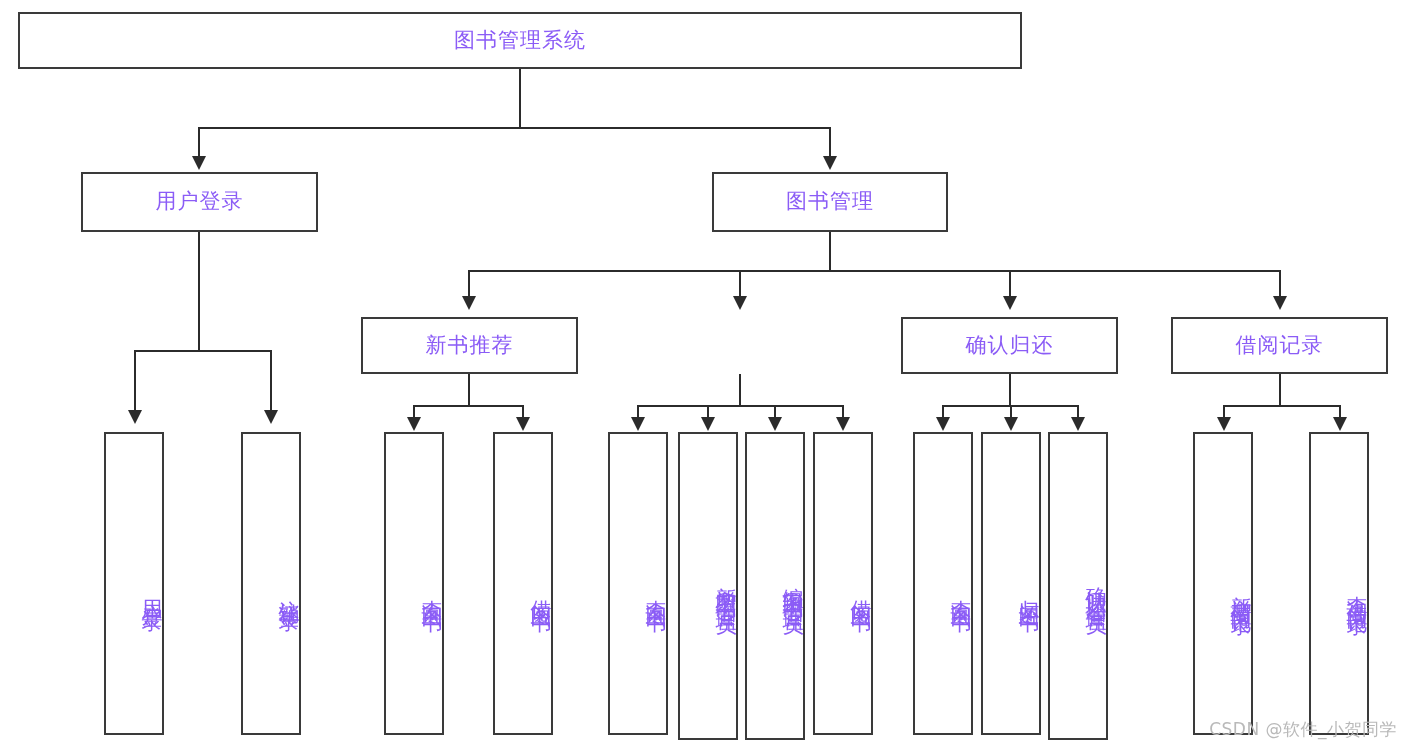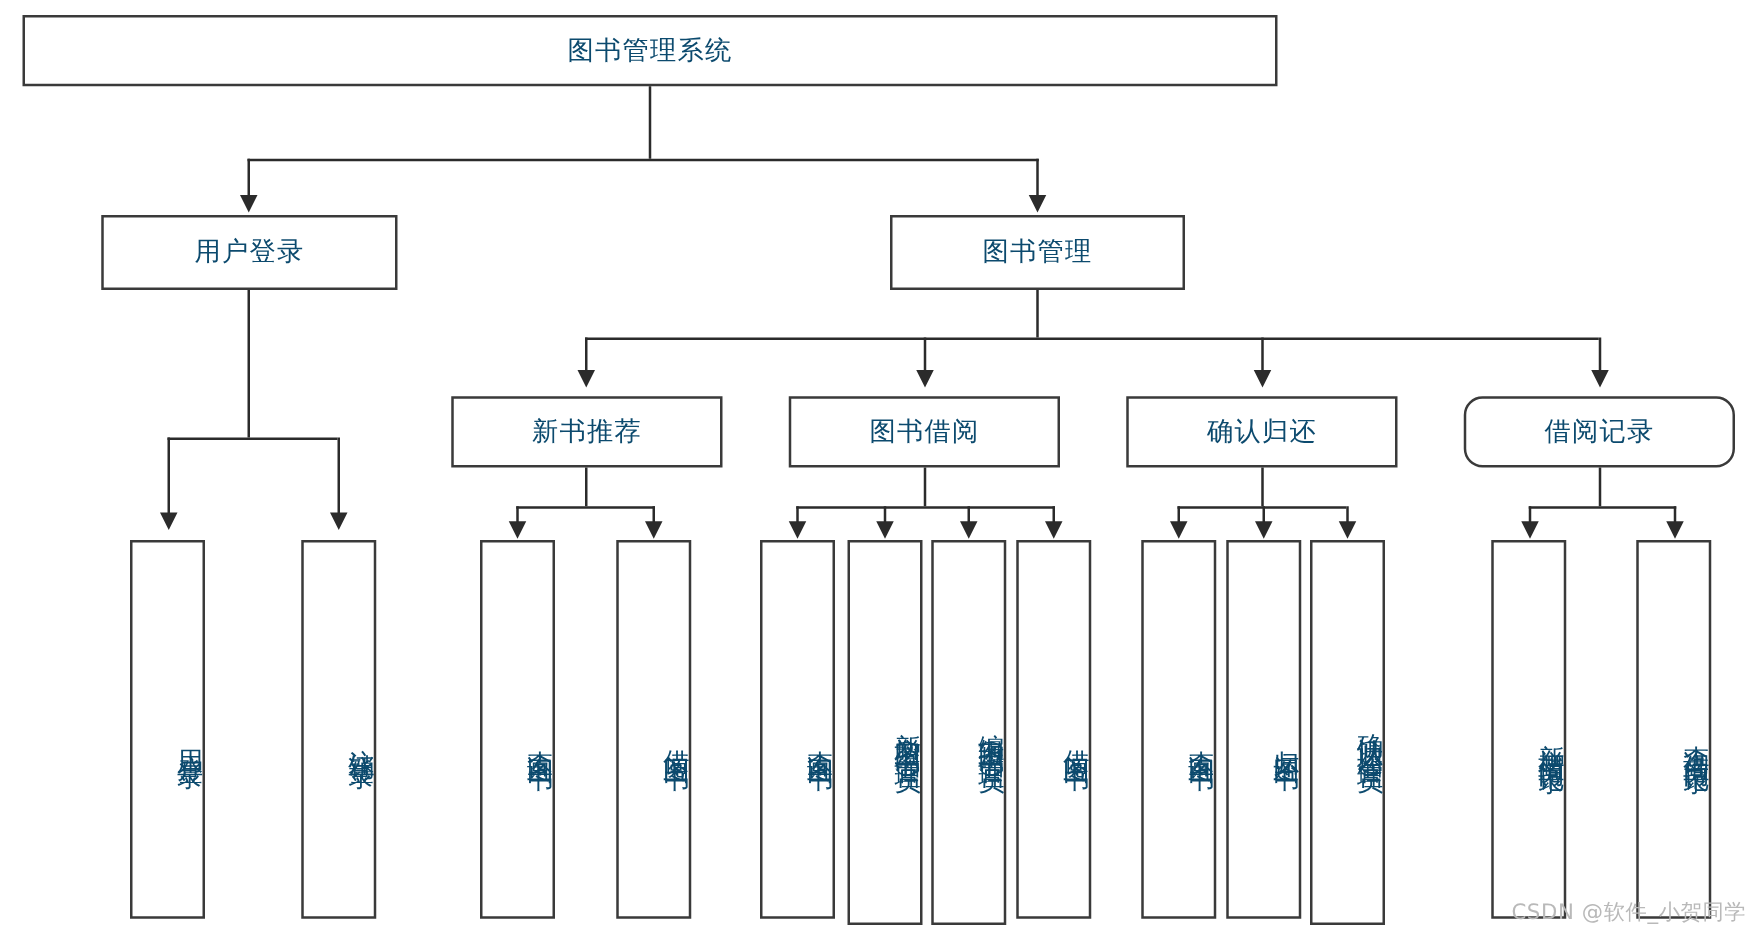--- a/index.html
+++ b/index.html
@@ -26,7 +26,7 @@
     display: flex;
     align-items: center;
     justify-content: center;
-    color: #0c4a6e;
+    color: #8b5cf6;
   }
   .node.horiz {
     font-size: 21px;

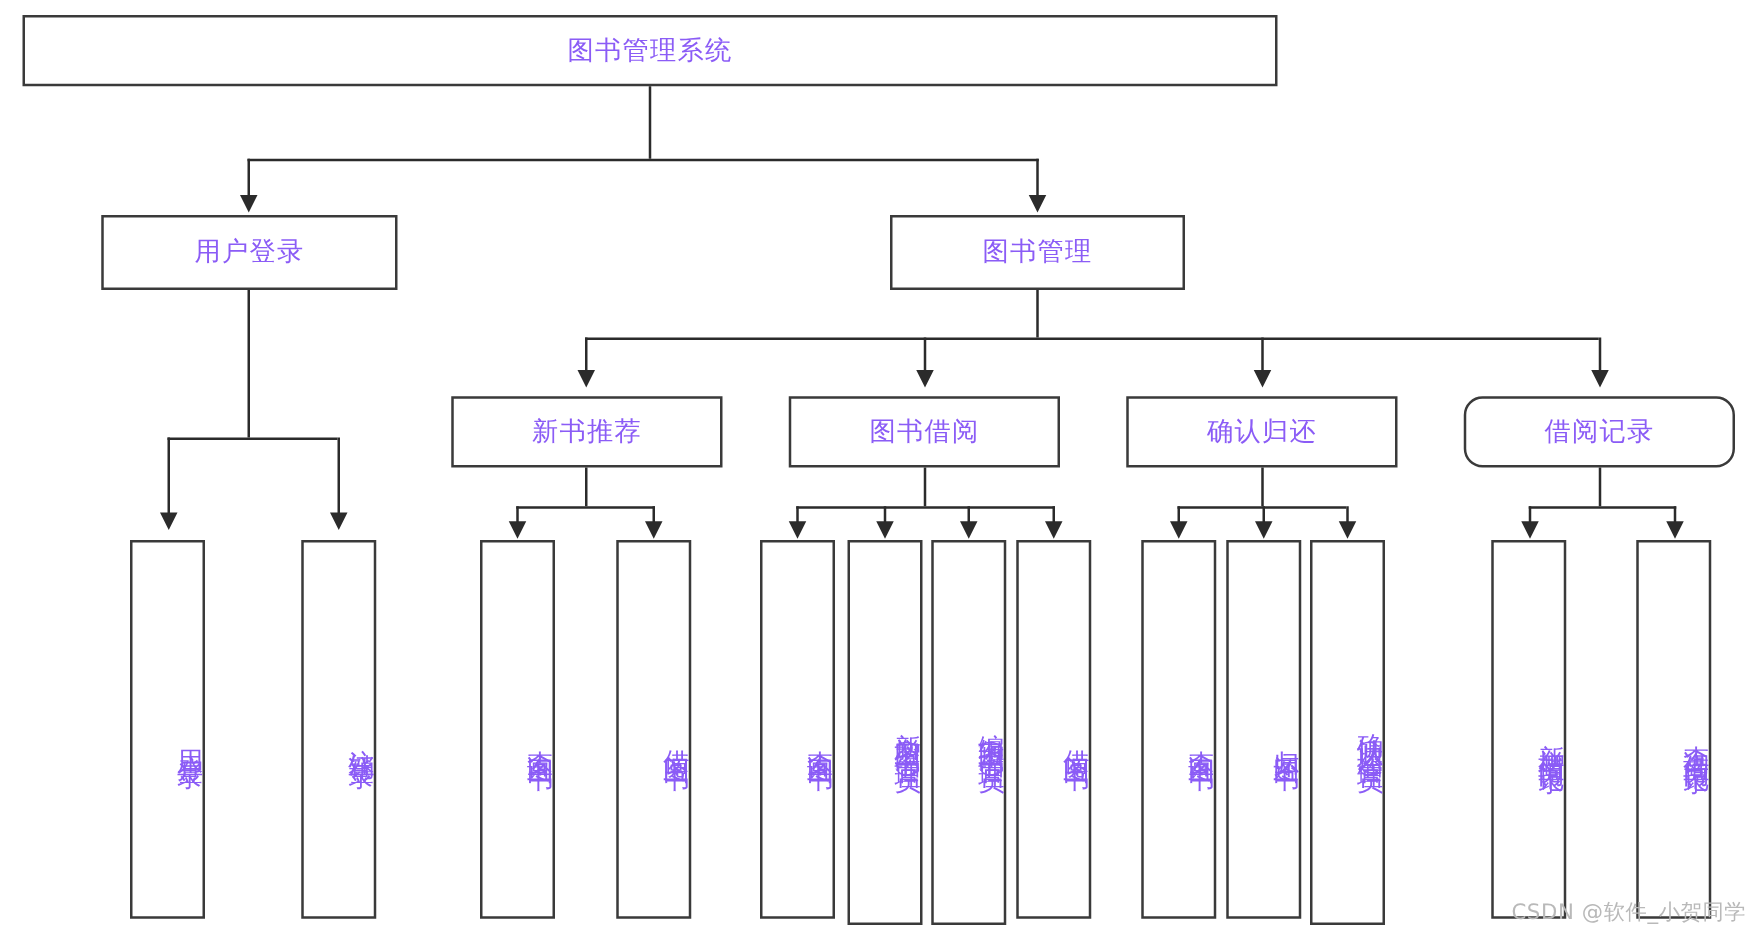--- a/index.html
+++ b/index.html
@@ -125,9 +125,6 @@
 
   <div class="node horiz" style="left:361px; top:317px; width:217px; height:57px;text-align:right;">
     <span class="label">新书推荐</span>
-  </div>
-  <div class="node horiz" style="left:631px; top:317px; width:217px; height:57px;">
-    <span class="label">图书借阅</span>
   </div>
   <div class="node horiz" style="left:901px; top:317px; width:217px; height:57px;">
     <span class="label">确认归还</span>

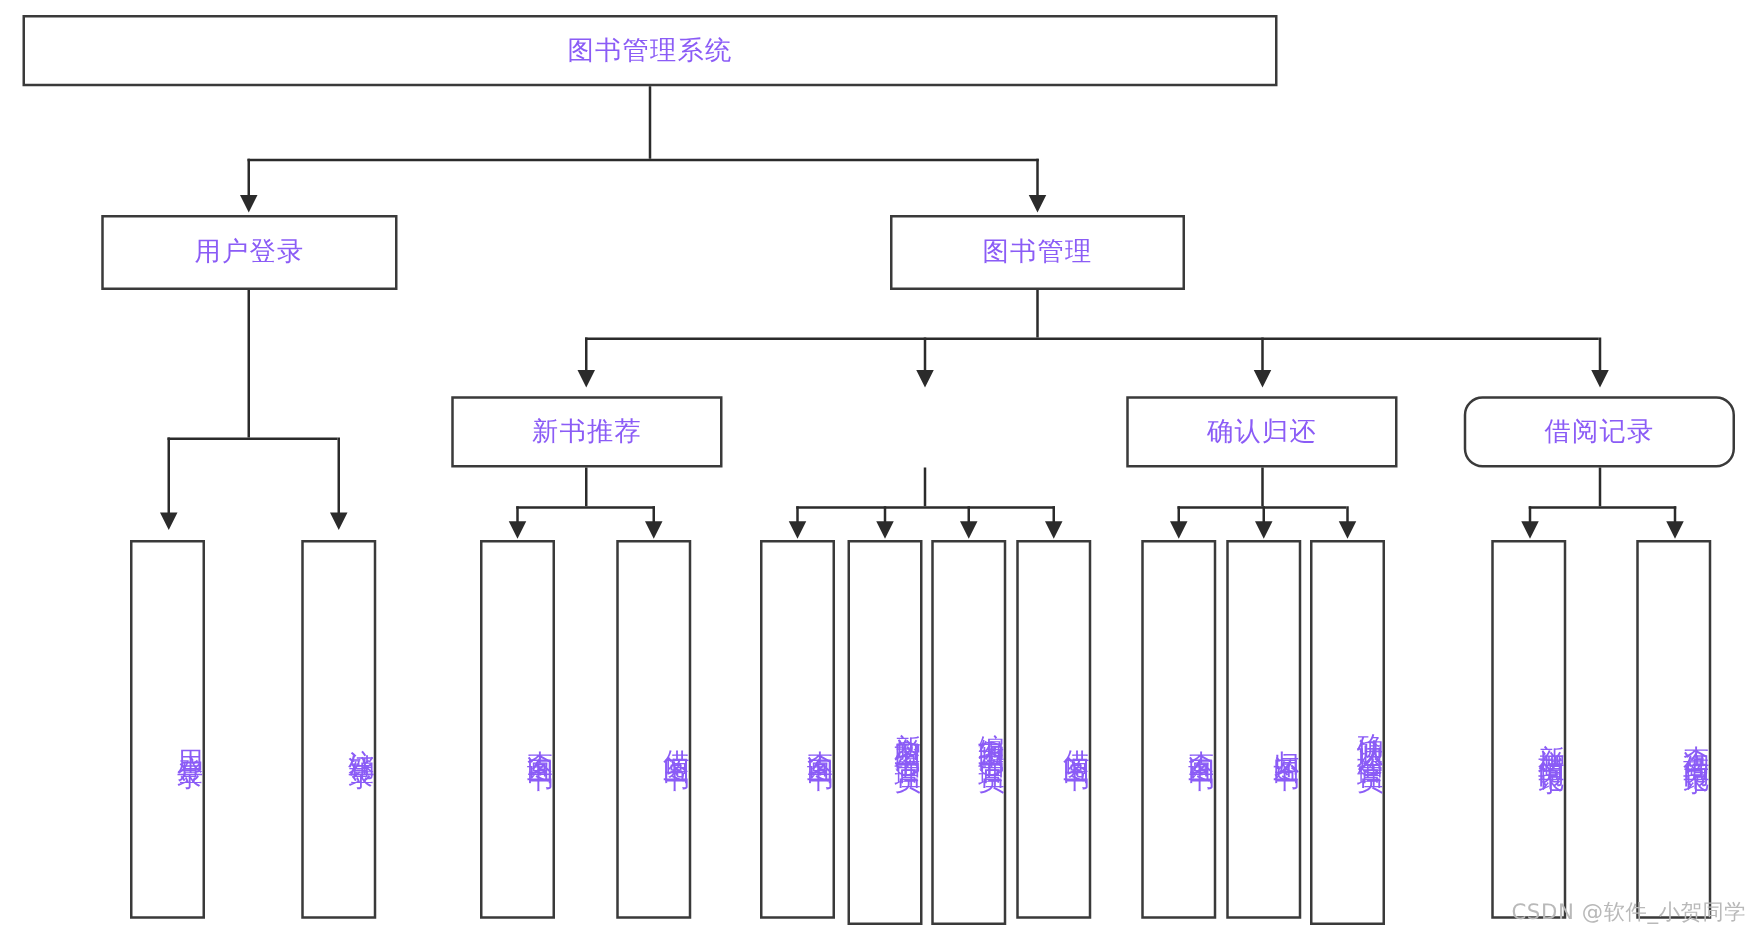--- a/index.html
+++ b/index.html
@@ -129,7 +129,7 @@
   <div class="node horiz" style="left:901px; top:317px; width:217px; height:57px;">
     <span class="label">确认归还</span>
   </div>
-  <div class="node horiz" style="left:1171px; top:317px; width:217px; height:57px;border-radius:15px;">
+  <div class="node horiz" style="left:1171px; top:317px; width:217px; height:57px;">
     <span class="label">借阅记录</span>
   </div>
 

